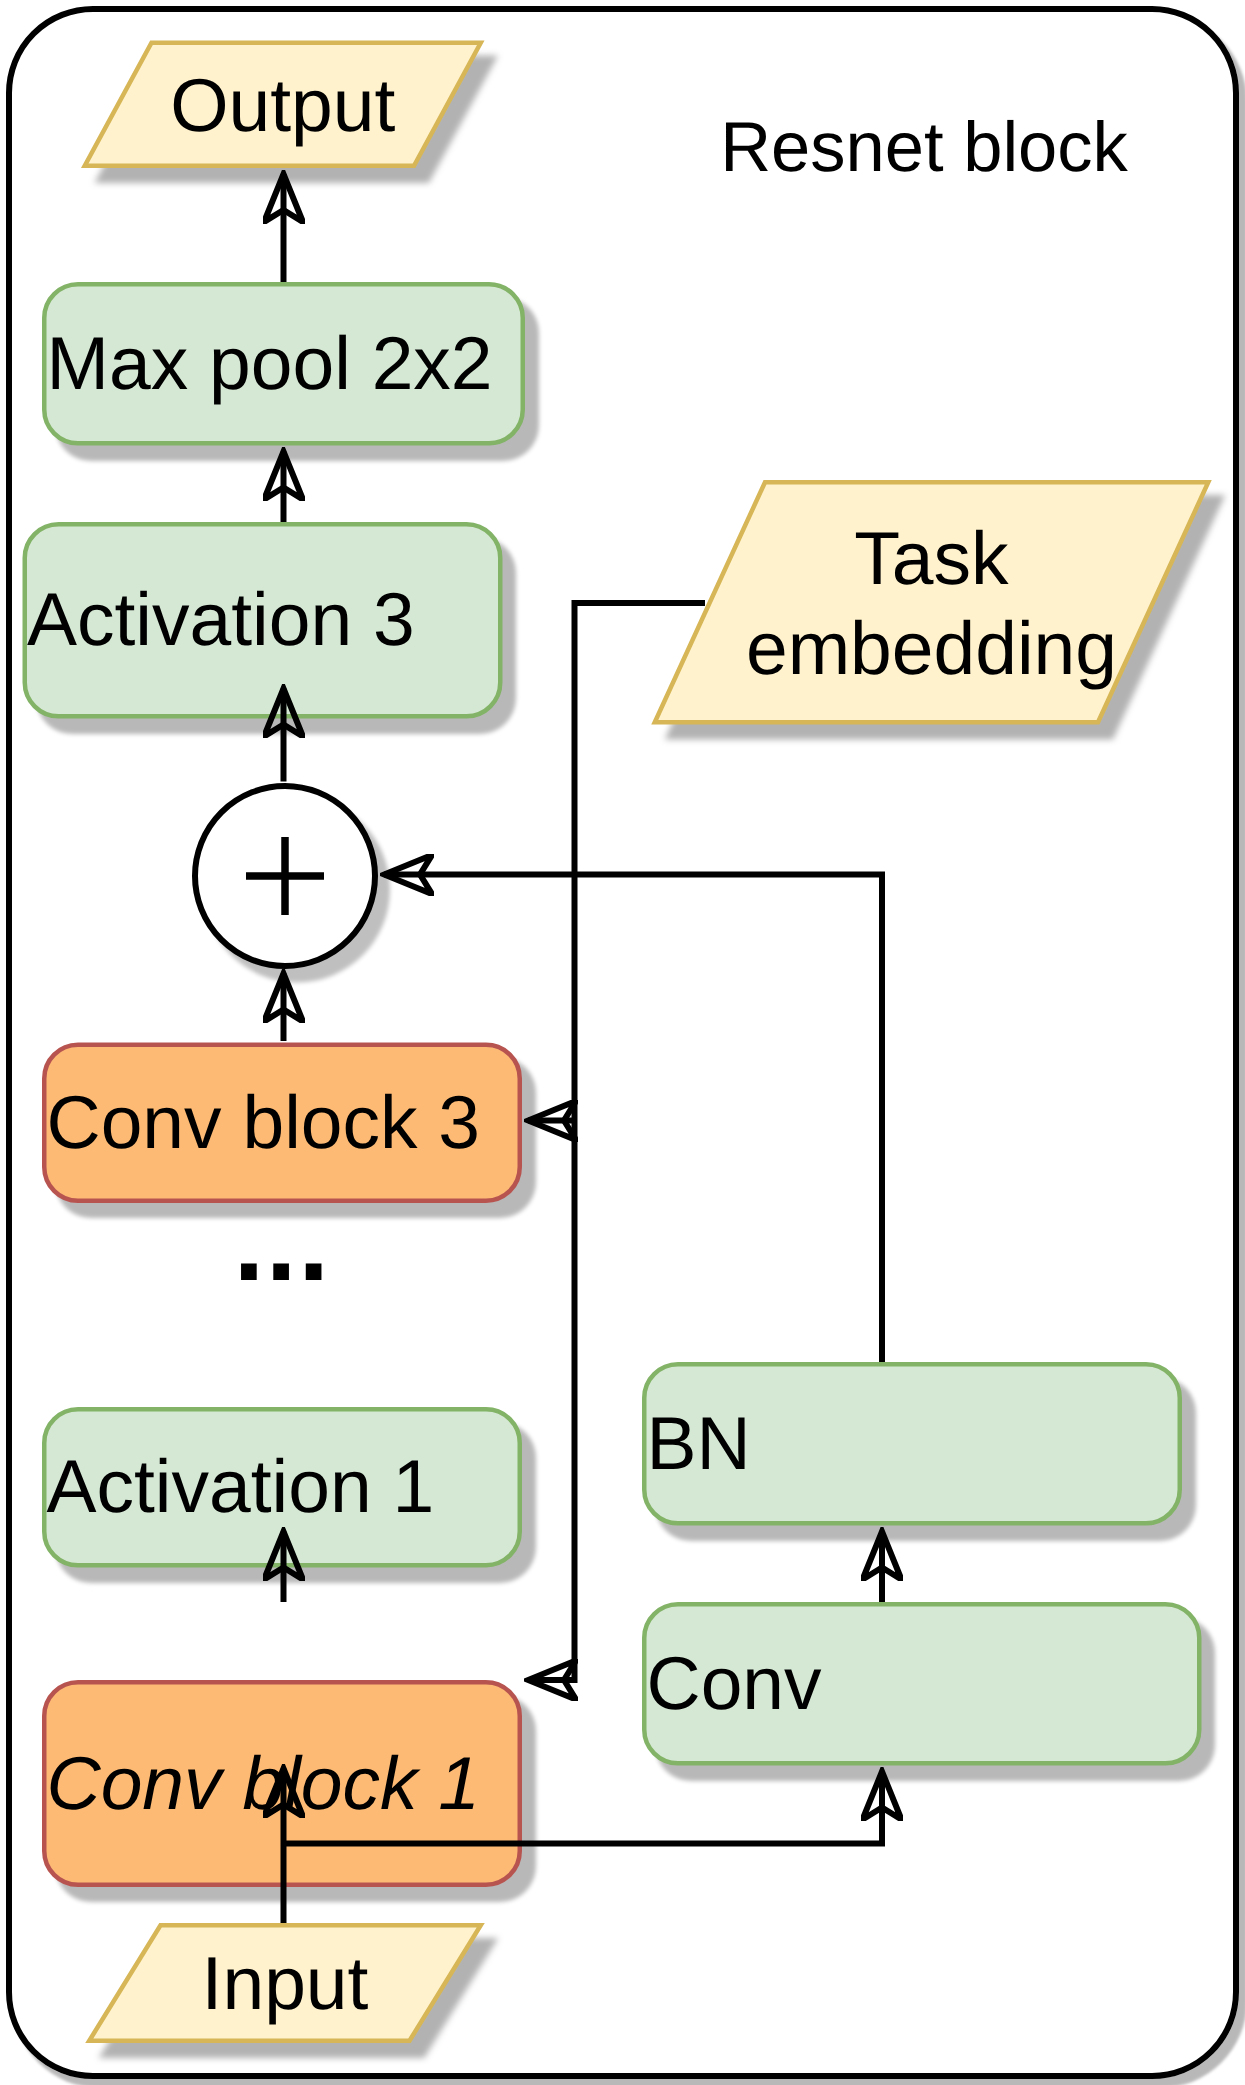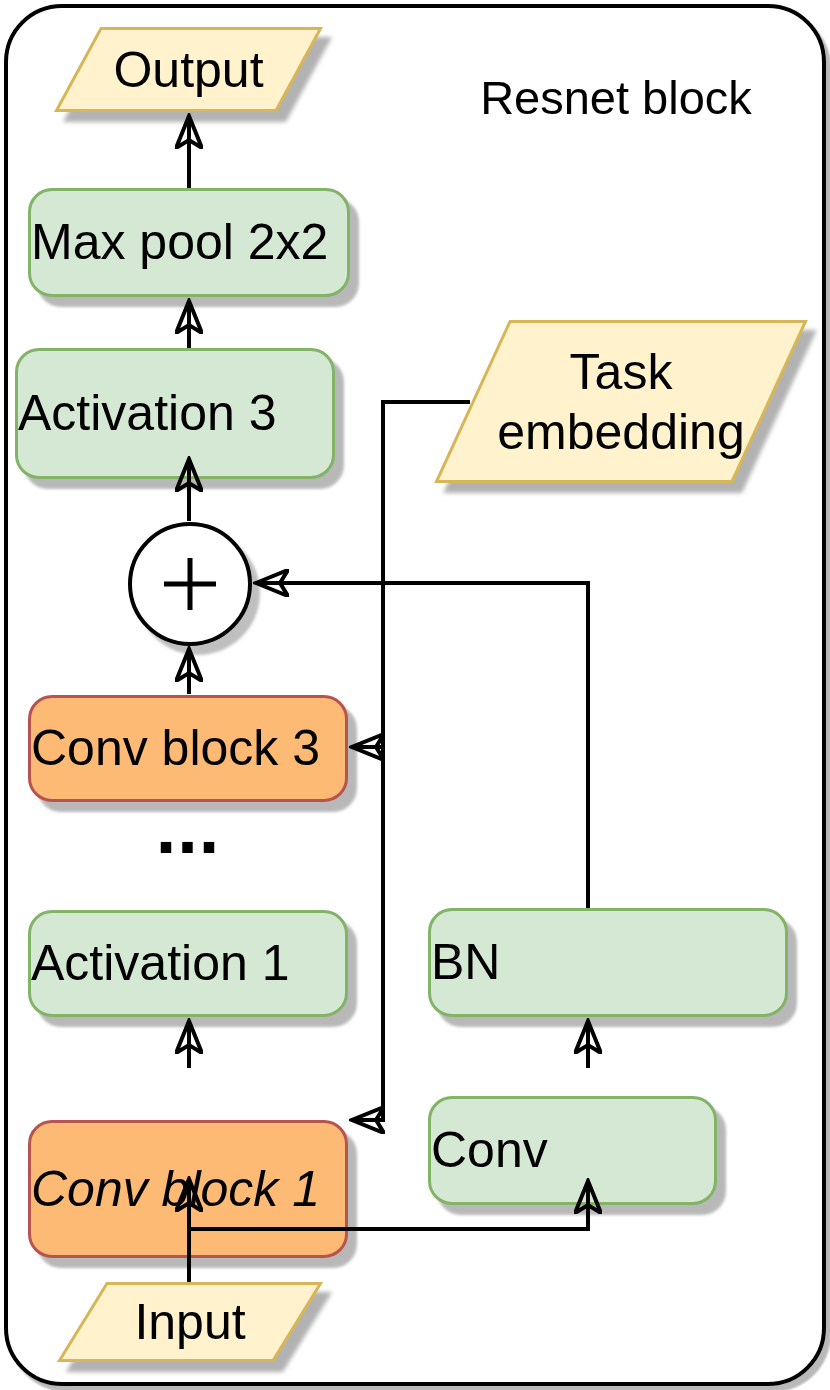--- a/index.html
+++ b/index.html
@@ -101,7 +101,7 @@
 
   <div class="ellipsis">...</div>
 
-  <div class="box green" style="left:28px;top:910px;width:320px;height:107px;">
+  <div class="box green" style="left:28px;top:938px;width:320px;height:107px;">
     <span>Activation 1</span>
   </div>
 

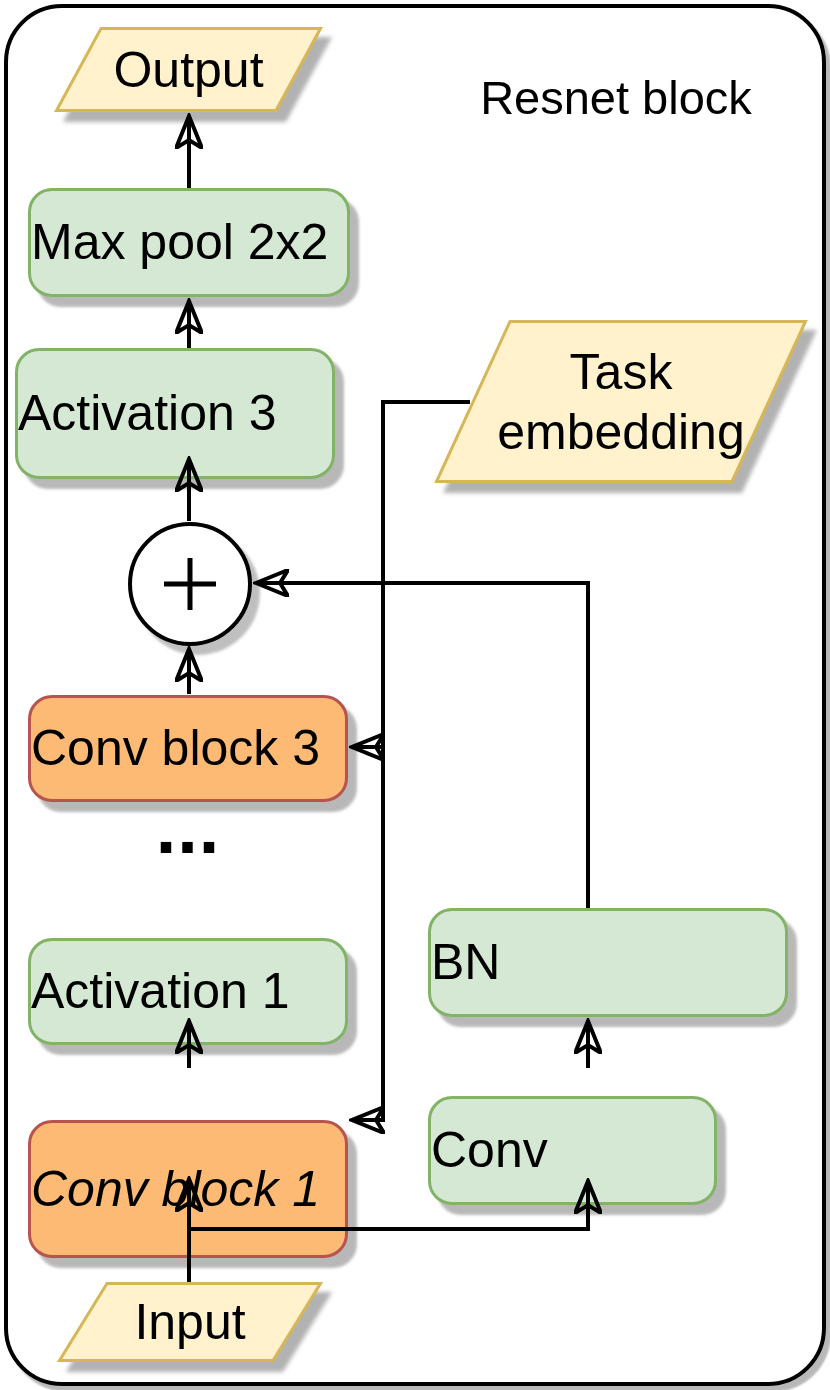--- a/index.html
+++ b/index.html
@@ -128,7 +128,7 @@
     <span>BN</span>
   </div>
 
-  <div class="box green" style="left:428px;top:1096px;width:289px;height:109px;">
+  <div class="box green" style="left:428px;top:1068px;width:373px;height:109px;">
     <span>Conv</span>
   </div>
 

